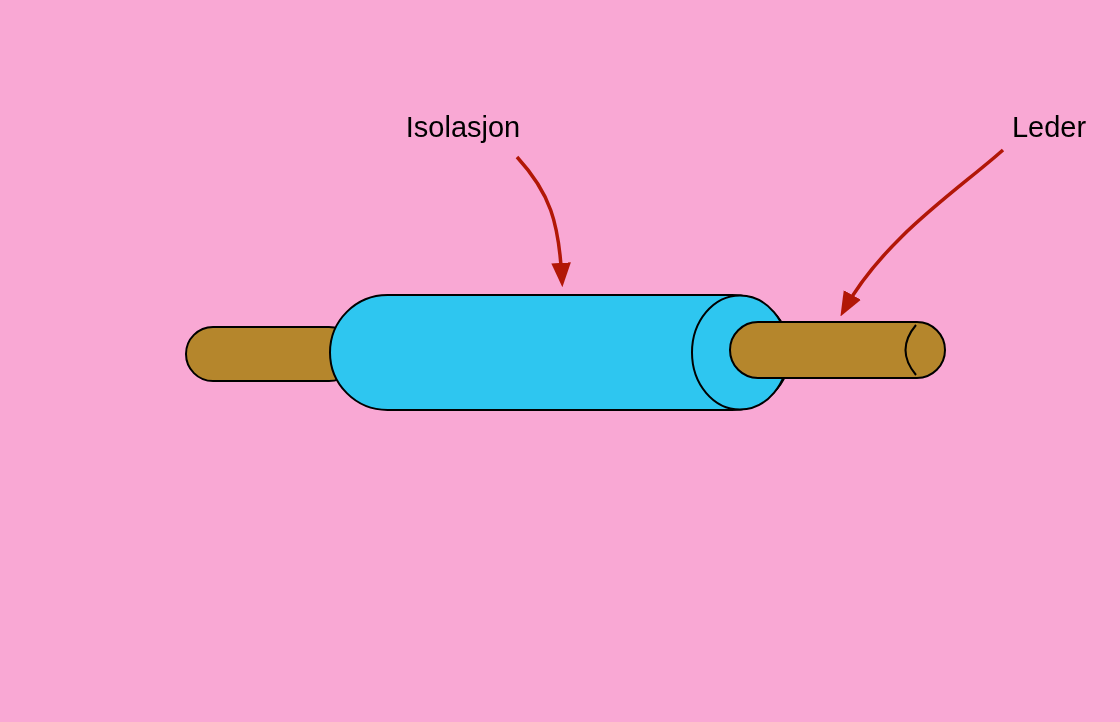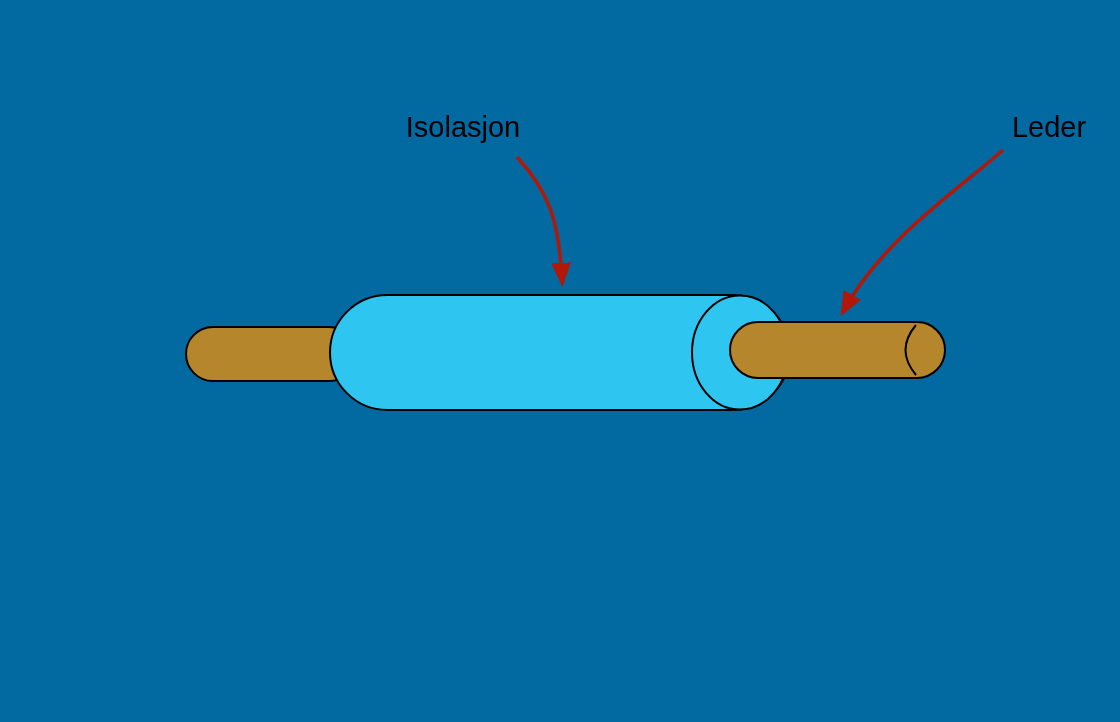--- a/index.html
+++ b/index.html
@@ -11,7 +11,7 @@
     position: relative;
     width: 1120px;
     height: 722px;
-    background: #0369a1;
+    background: #f9a8d4;
     overflow: hidden;
     font-family: "Liberation Sans", sans-serif;
   }

